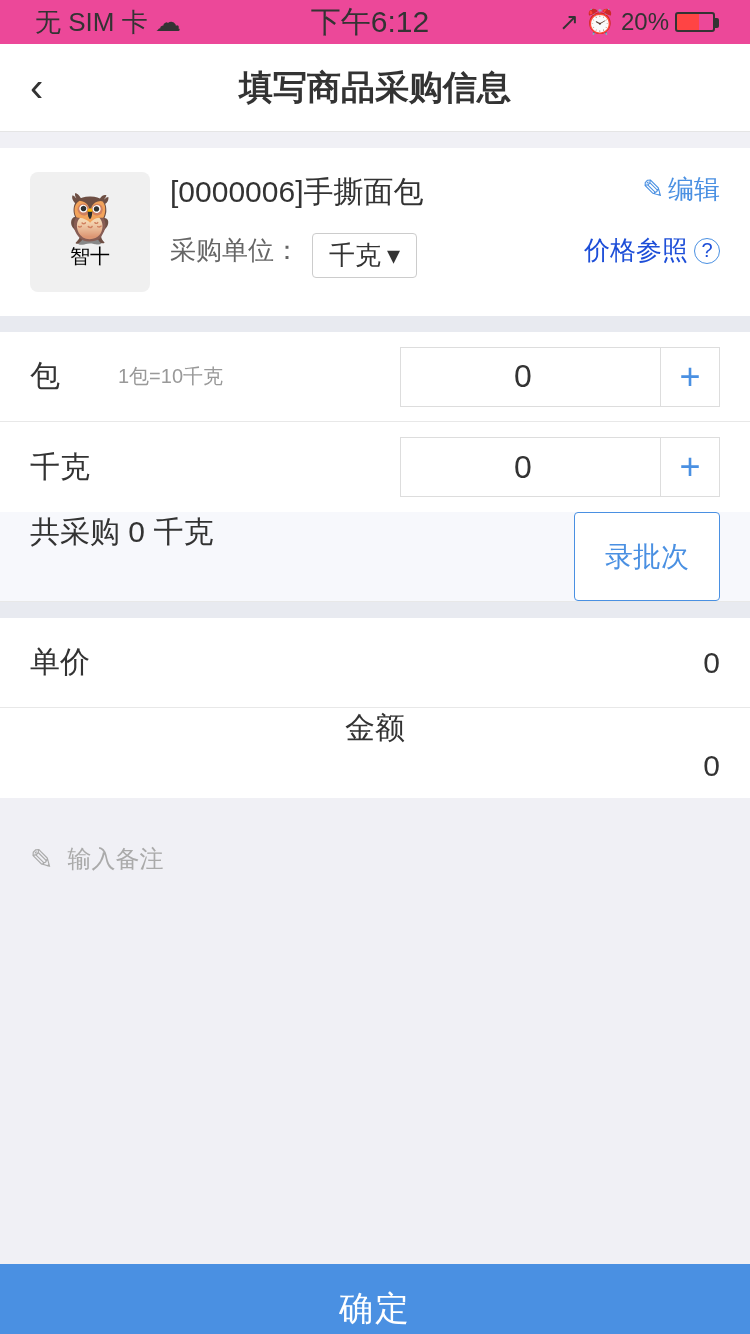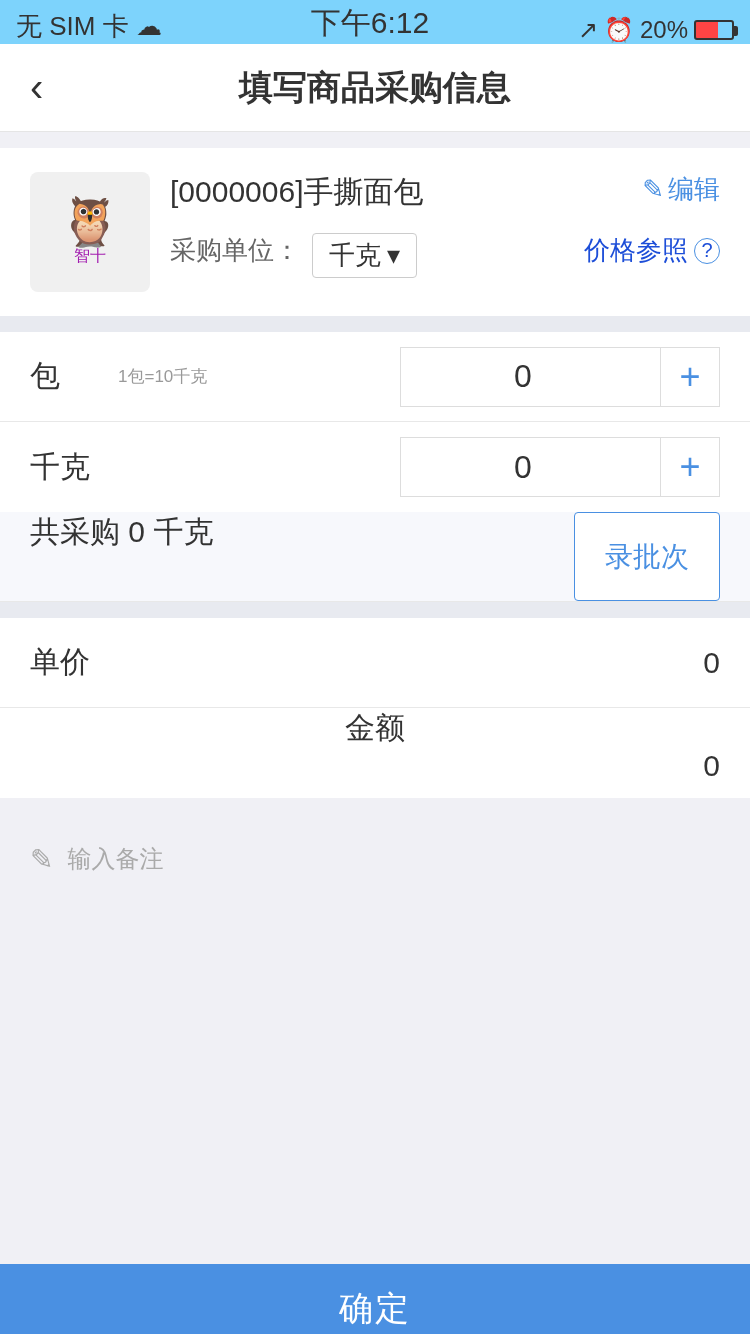--- a/index.html
+++ b/index.html
@@ -17,11 +17,11 @@
     .status-bar {
       width: 100%;
       height: 44px;
-      background: #7dd3fc;
-      display: flex;
-      align-items: flex-end;
+      background: #ec4899;
+      display: flex;
+      align-items: center;
       justify-content: space-between;
-      padding: 0 16px;
+      padding: 0 35px;
       font-size: 26px;
       color: #333;
     }

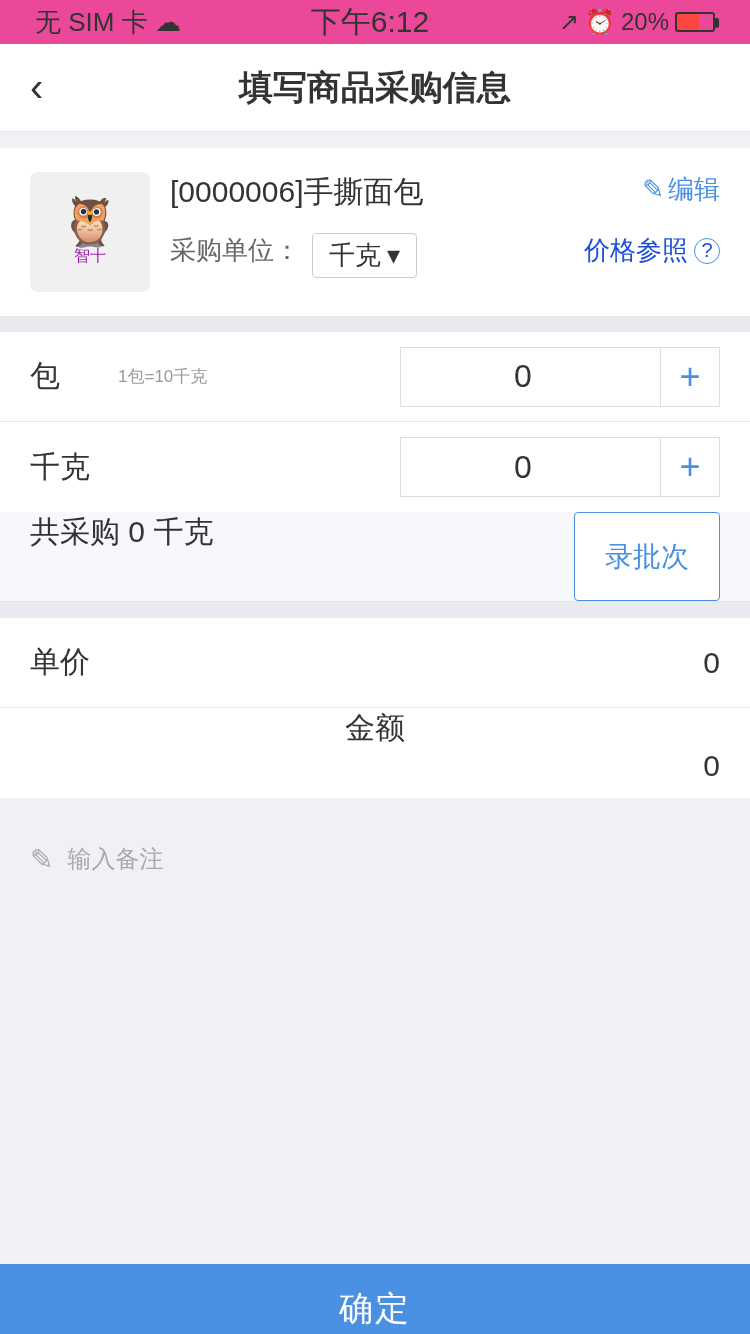--- a/index.html
+++ b/index.html
@@ -326,7 +326,7 @@
 <div class="product-card">
   <div class="product-image">
     <div class="product-owl">🦉</div>
-    <div style="font-size:16px;color:#a21caf;">智十</div>
+    <div style="font-size:20px;color:#000000;">智十</div>
   </div>
   <div class="product-info">
     <div class="product-header">

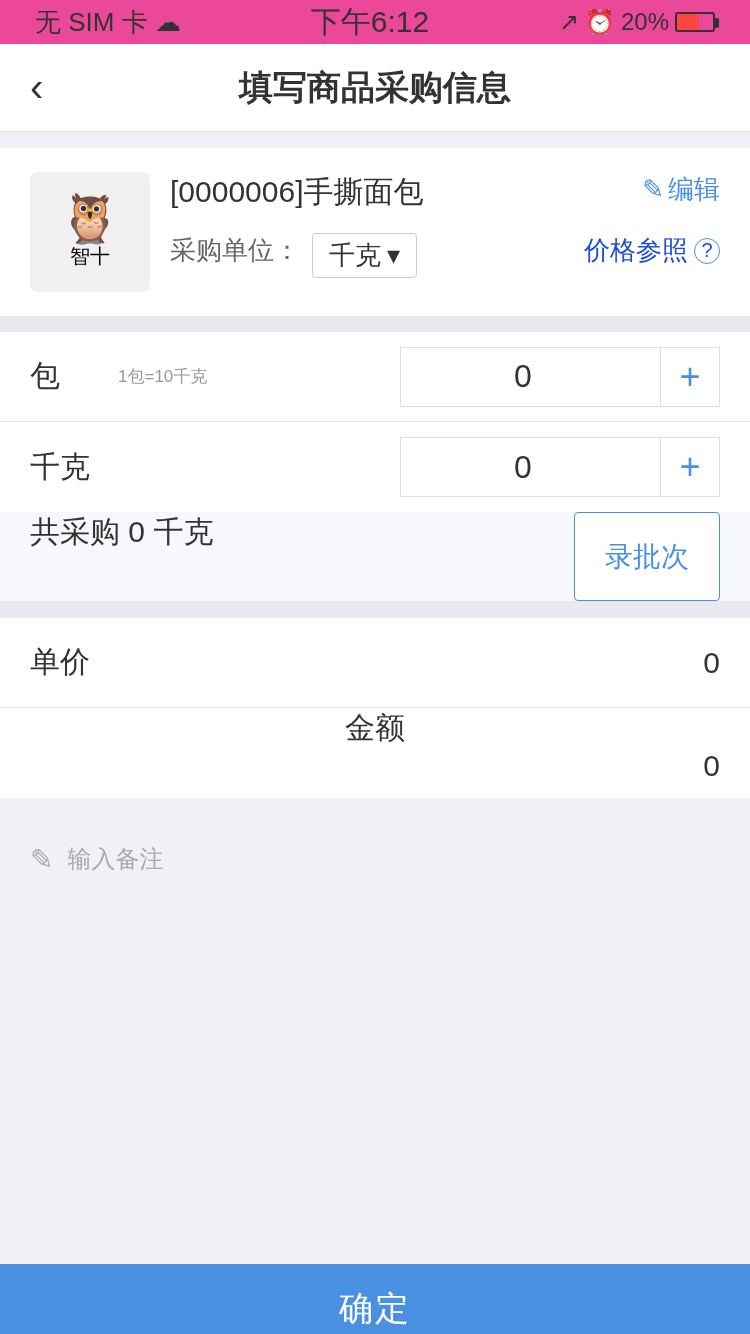--- a/index.html
+++ b/index.html
@@ -178,7 +178,7 @@
       min-width: 80px;
     }
     .input-sublabel {
-      font-size: 17px;
+      font-size: 20px;
       color: #999;
       margin-left: 8px;
     }

